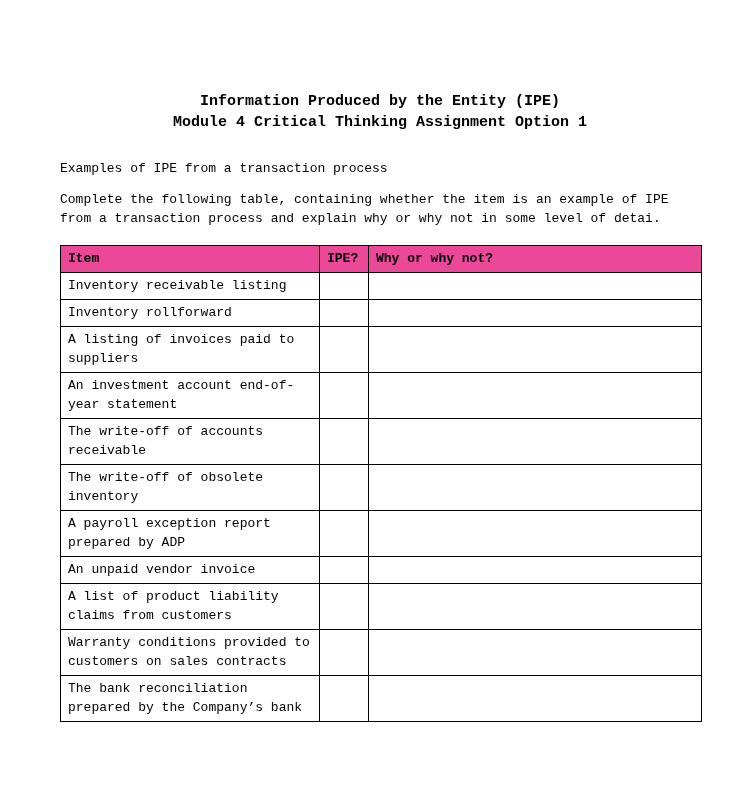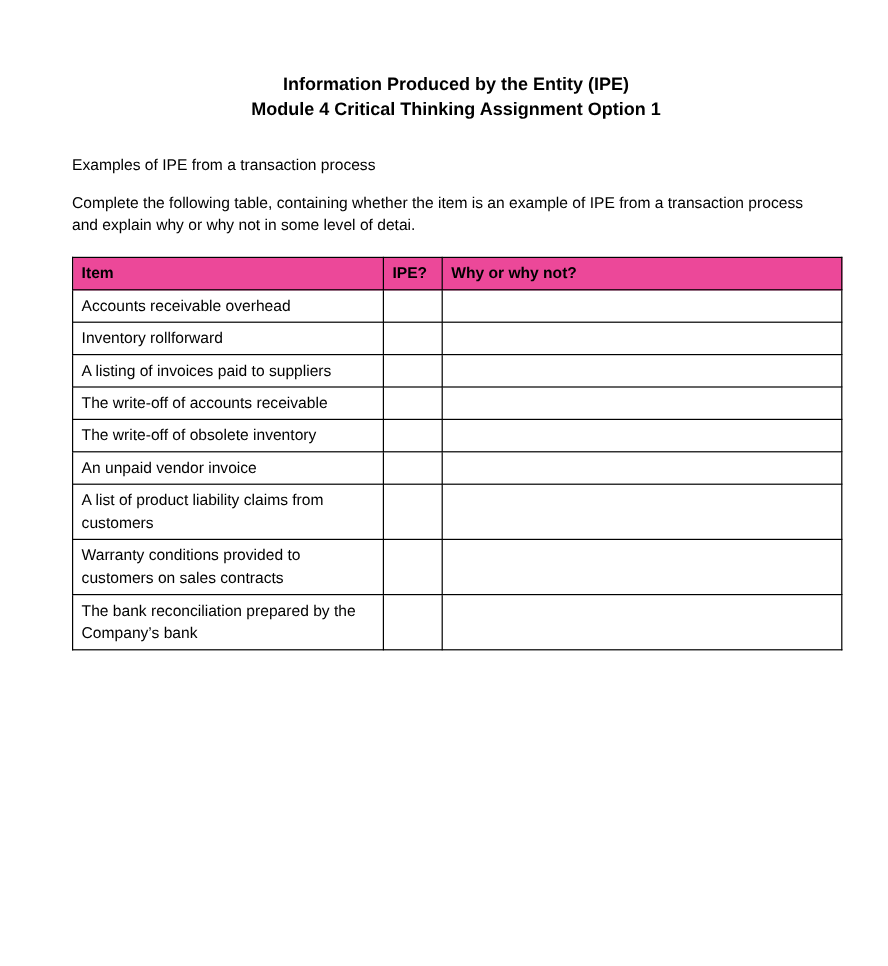--- a/index.html
+++ b/index.html
@@ -12,8 +12,8 @@
     height: 805px;
     background: #ffffff;
     box-sizing: border-box;
-    padding: 60px 40px 0 60px;
-    font-family: Liberation Sans, sans-serif;
+    padding: 91px 40px 0 60px;
+    font-family: Liberation Mono, monospace;
     font-size: 13px;
     color: #000000;
   }

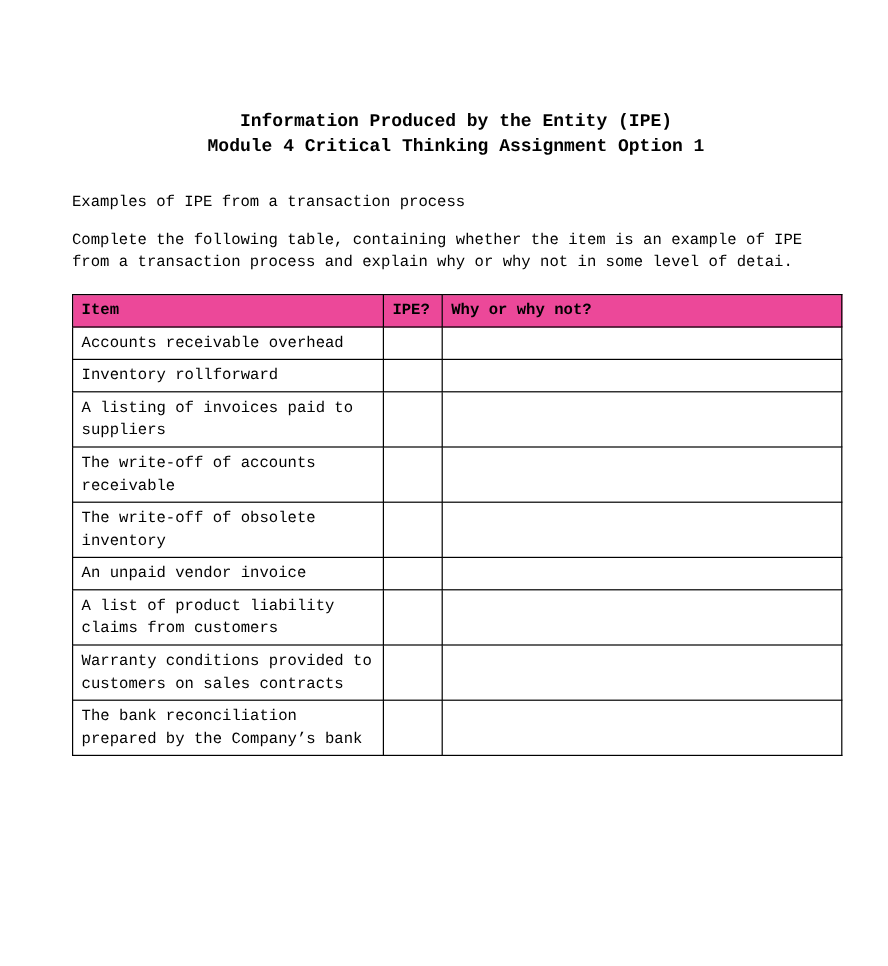--- a/index.html
+++ b/index.html
@@ -84,7 +84,7 @@
     <tbody>
 
     <tr>
-          <td class="item-cell">Accounts receivable overhead</td>
+          <td class="item-cell">Inventory receivable listing</td>
           <td class="ipe-cell"></td>
           <td class="why-cell"></td>
         </tr>

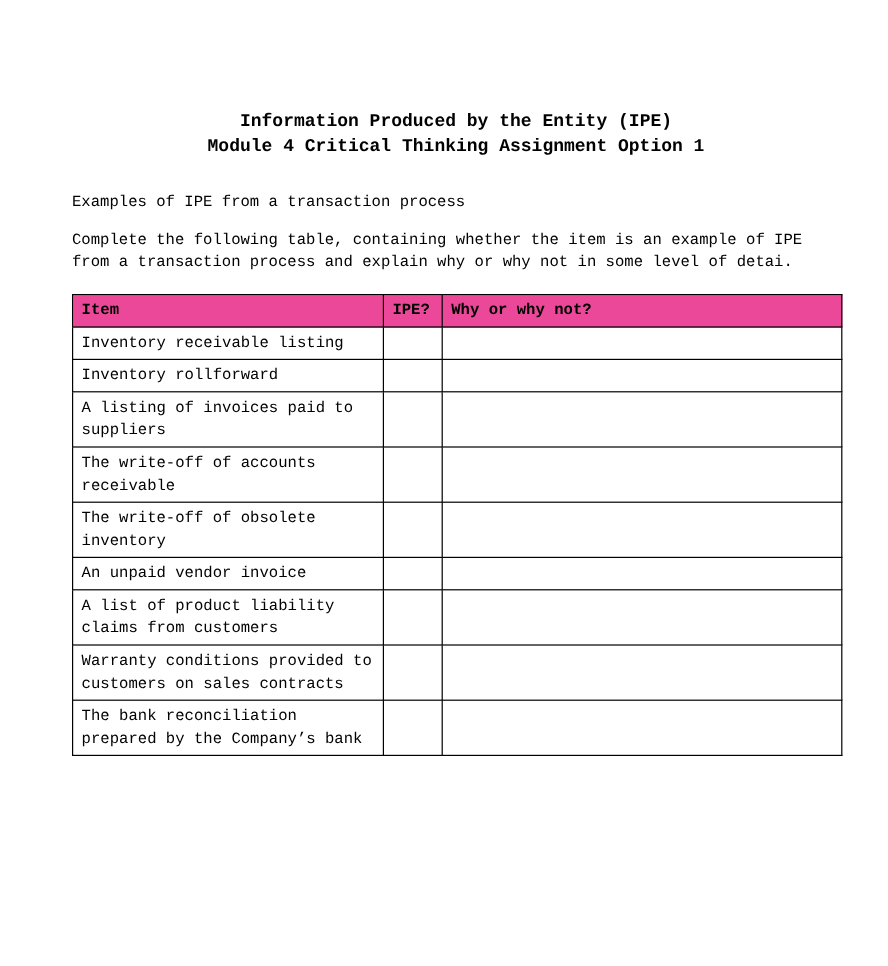--- a/index.html
+++ b/index.html
@@ -99,6 +99,11 @@
           <td class="why-cell"></td>
         </tr>
         <tr>
+          <td class="item-cell">An investment account end-of-year statement</td>
+          <td class="ipe-cell"></td>
+          <td class="why-cell"></td>
+        </tr>
+        <tr>
           <td class="item-cell">The write-off of accounts receivable</td>
           <td class="ipe-cell"></td>
           <td class="why-cell"></td>

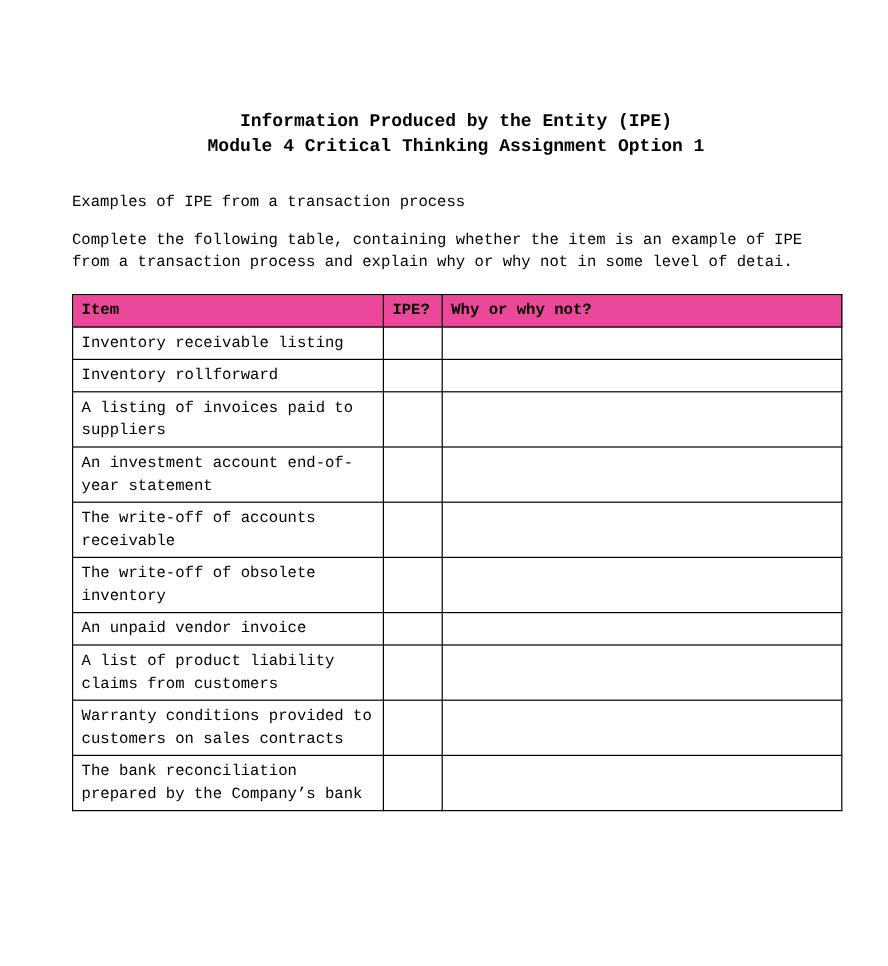--- a/index.html
+++ b/index.html
@@ -114,6 +114,11 @@
           <td class="why-cell"></td>
         </tr>
         <tr>
+          <td class="item-cell">A payroll exception report prepared by ADP</td>
+          <td class="ipe-cell"></td>
+          <td class="why-cell"></td>
+        </tr>
+        <tr>
           <td class="item-cell">An unpaid vendor invoice</td>
           <td class="ipe-cell"></td>
           <td class="why-cell"></td>

